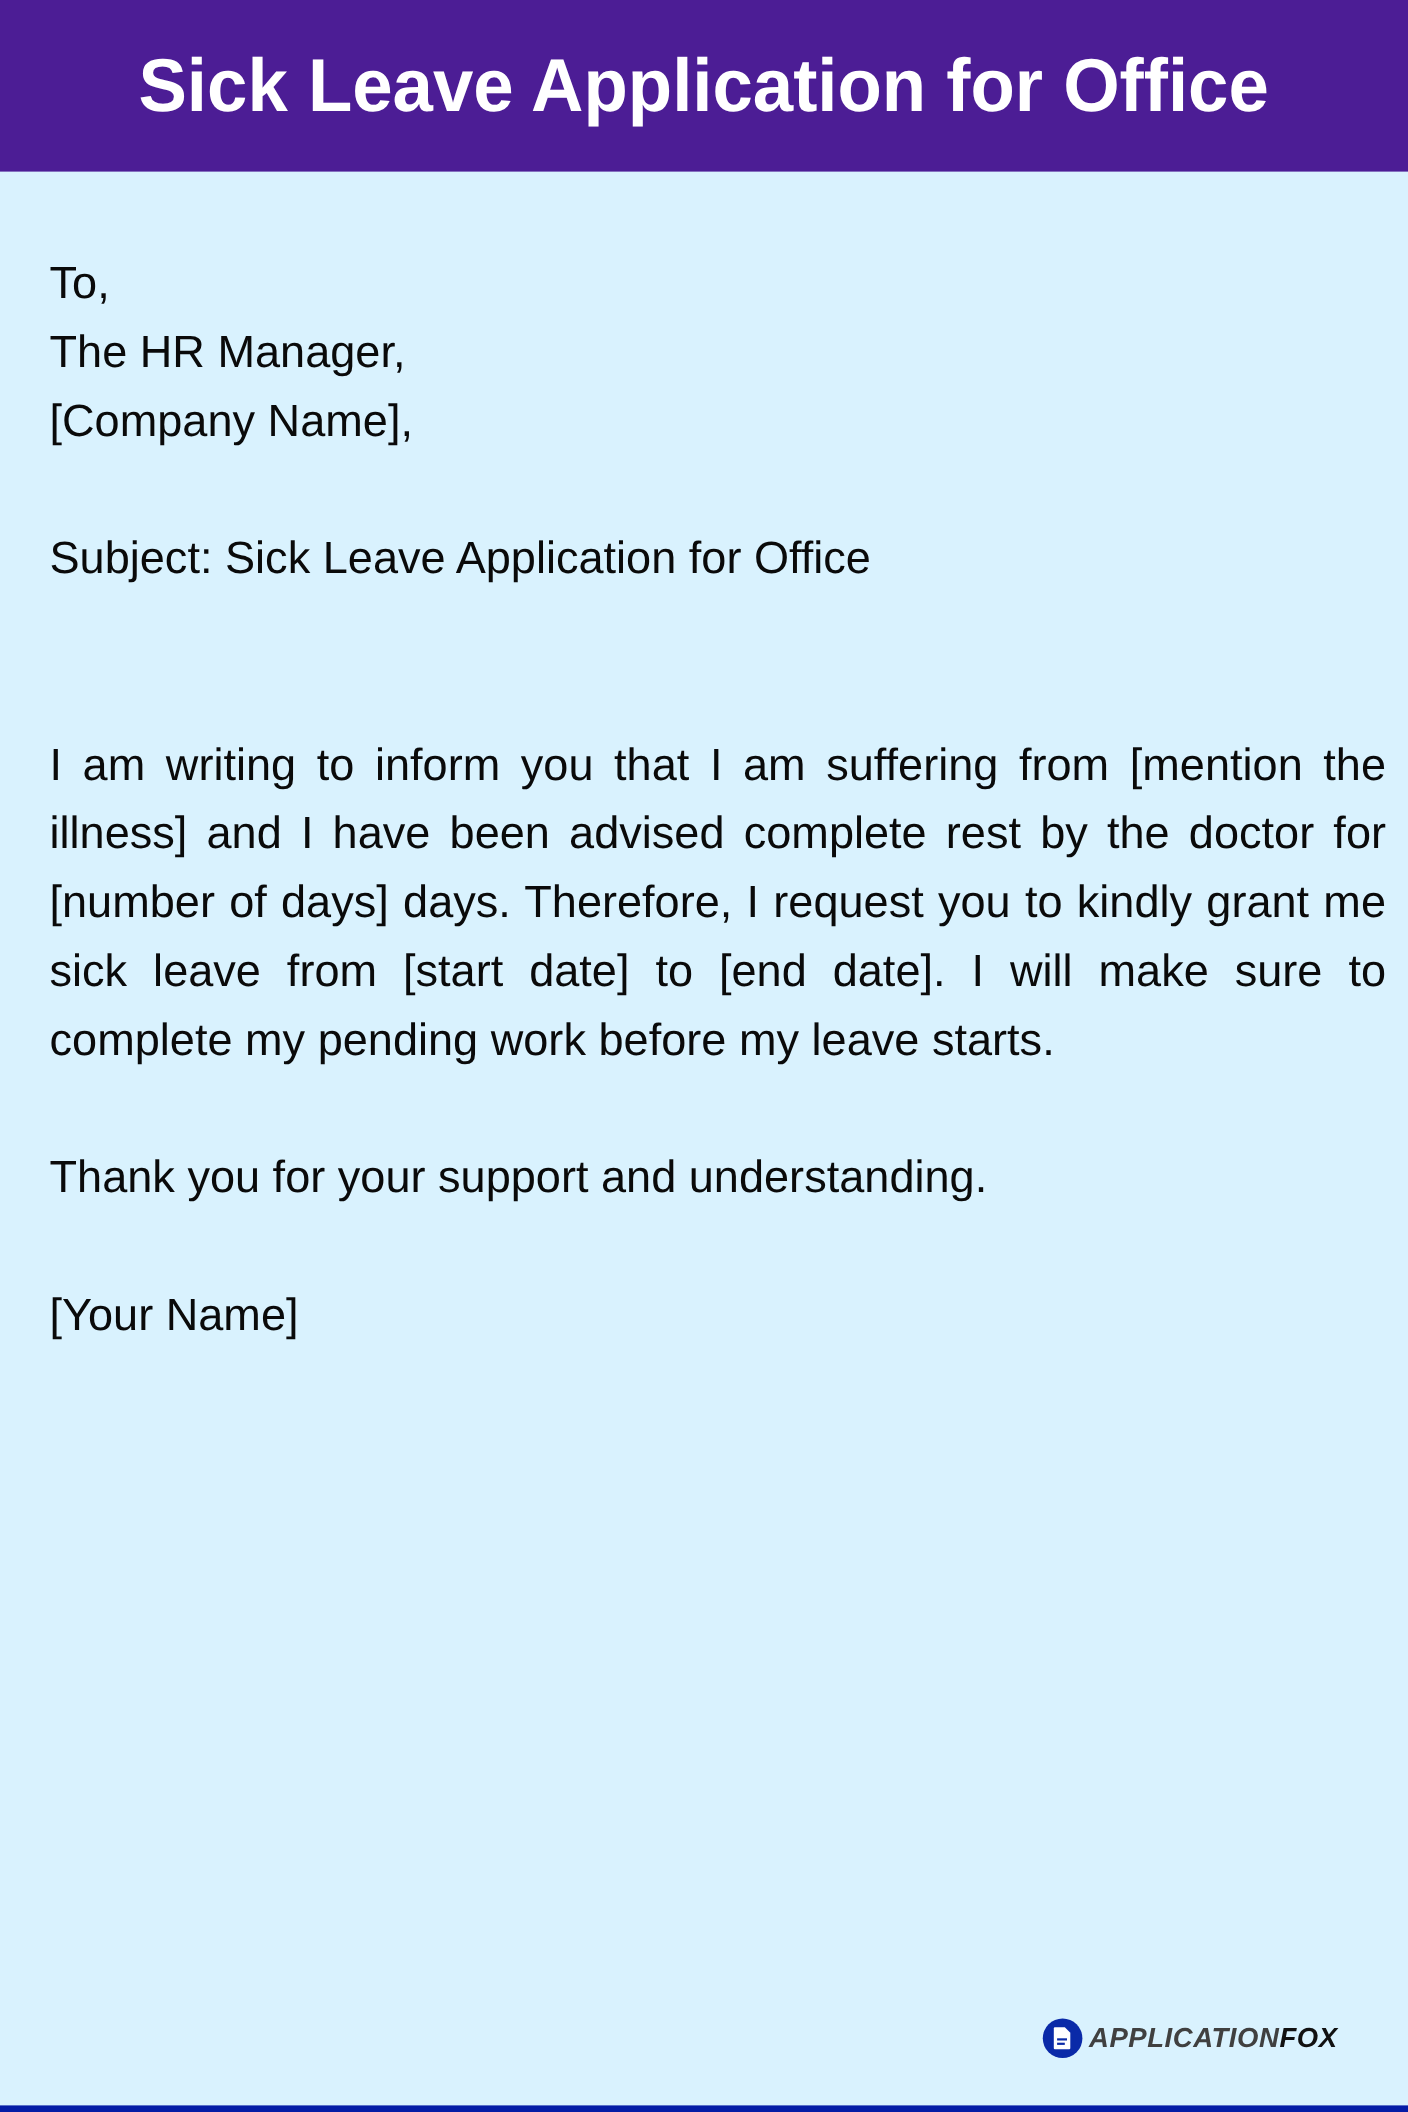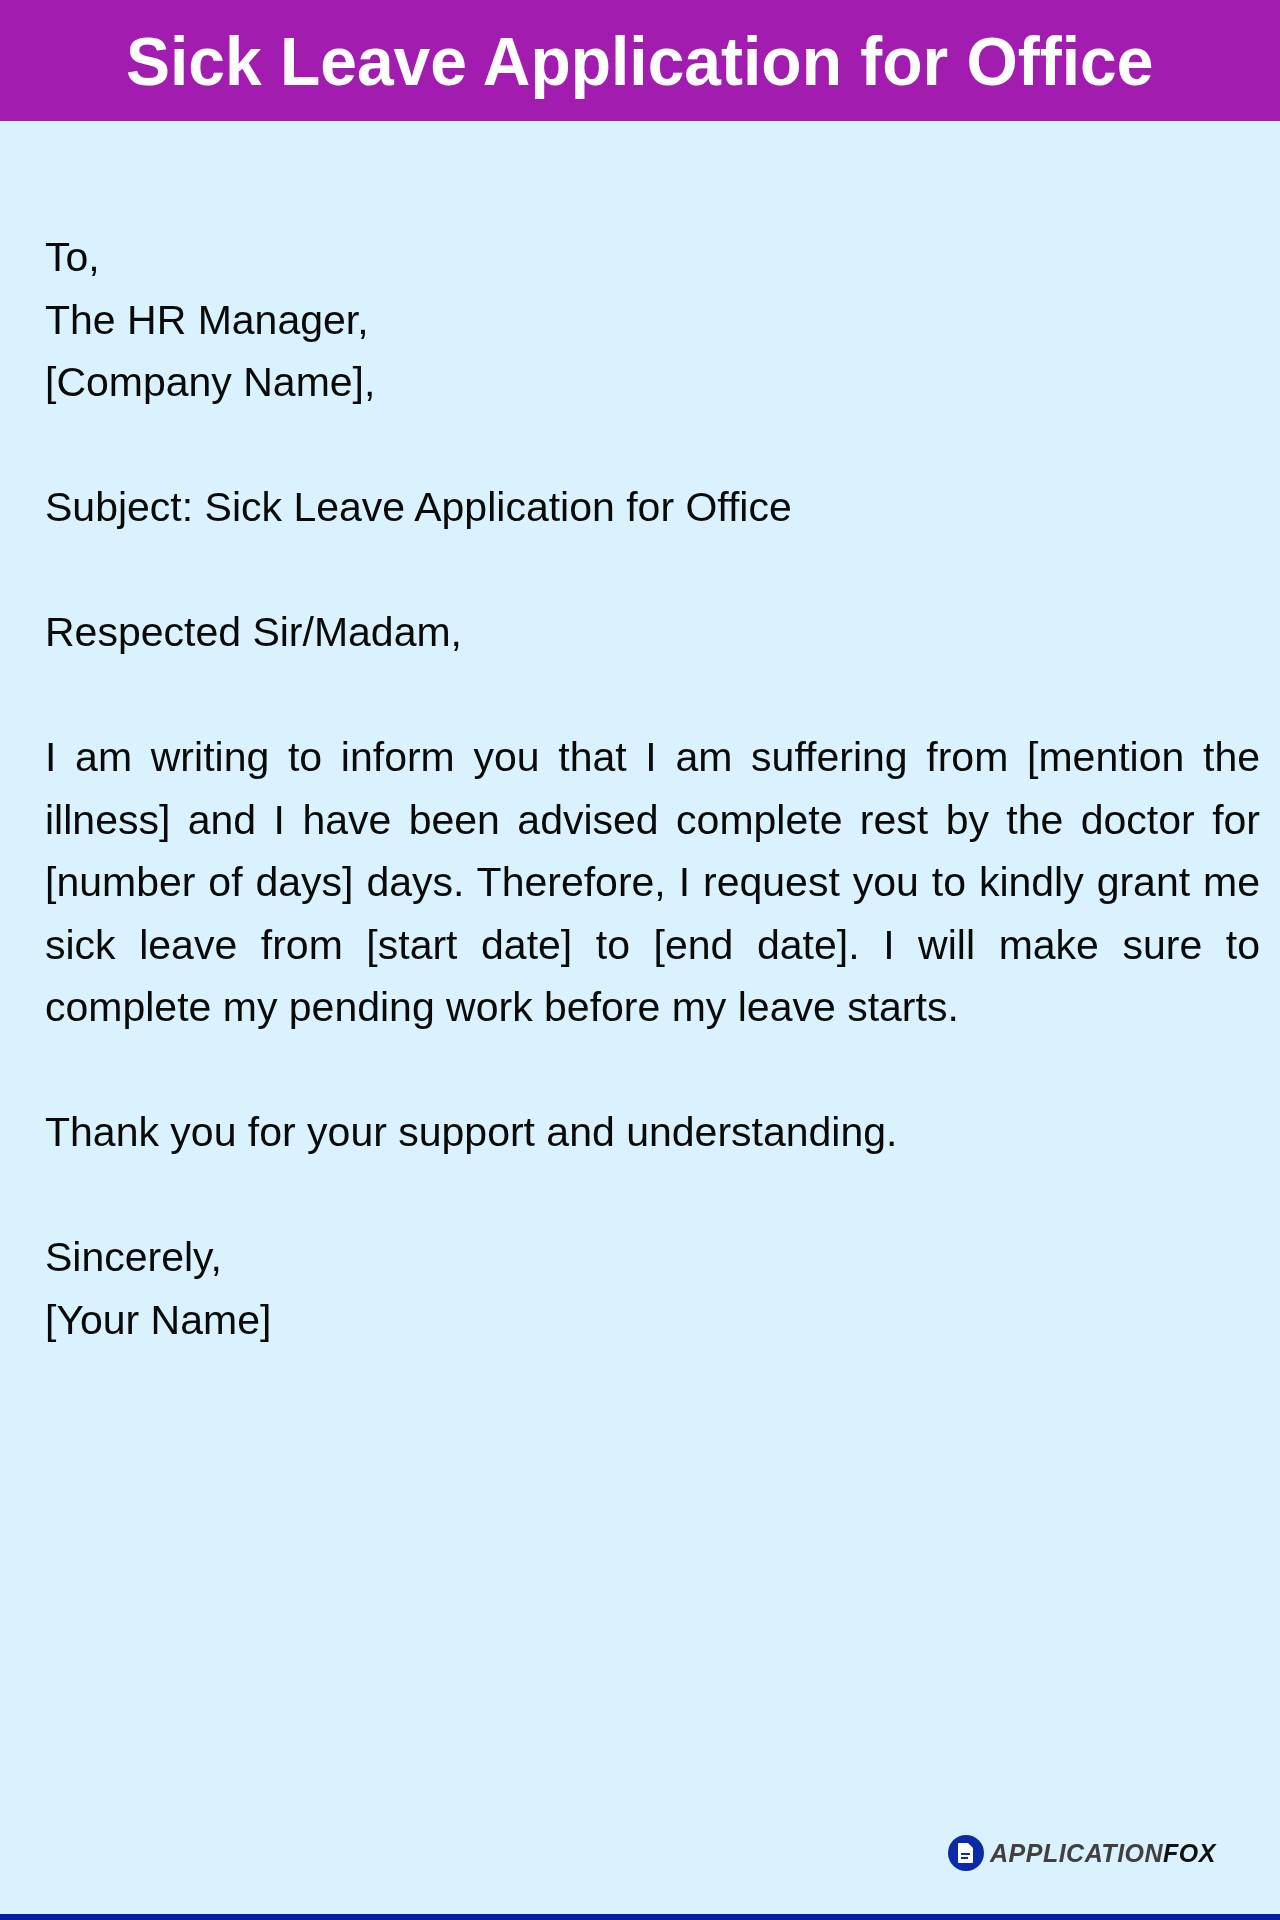--- a/index.html
+++ b/index.html
@@ -4,7 +4,7 @@
 <style>
   html,body{margin:0;padding:0;}
   body{width:1280px;height:1920px;background:#d9f2fe;position:relative;overflow:hidden;font-family:"Liberation Sans",sans-serif;color:#0a0a0a;}
-  .header{position:absolute;left:0;top:0;width:1280px;height:121px;background:#a21caf;display:flex;align-items:center;justify-content:center;}
+  .header{position:absolute;left:0;top:0;width:1280px;height:156px;background:#4c1d95;display:flex;align-items:center;justify-content:center;}
   .title{color:#fff;font-family:"Liberation Sans",sans-serif;font-weight:bold;font-size:68px;letter-spacing:0px;transform:scaleX(0.97);white-space:nowrap;}
   .letter{position:absolute;left:24px;top:226px;width:1236px;font-size:41px;line-height:62.5px;}
   .line{display:block;white-space:nowrap;margin-left:21px;}

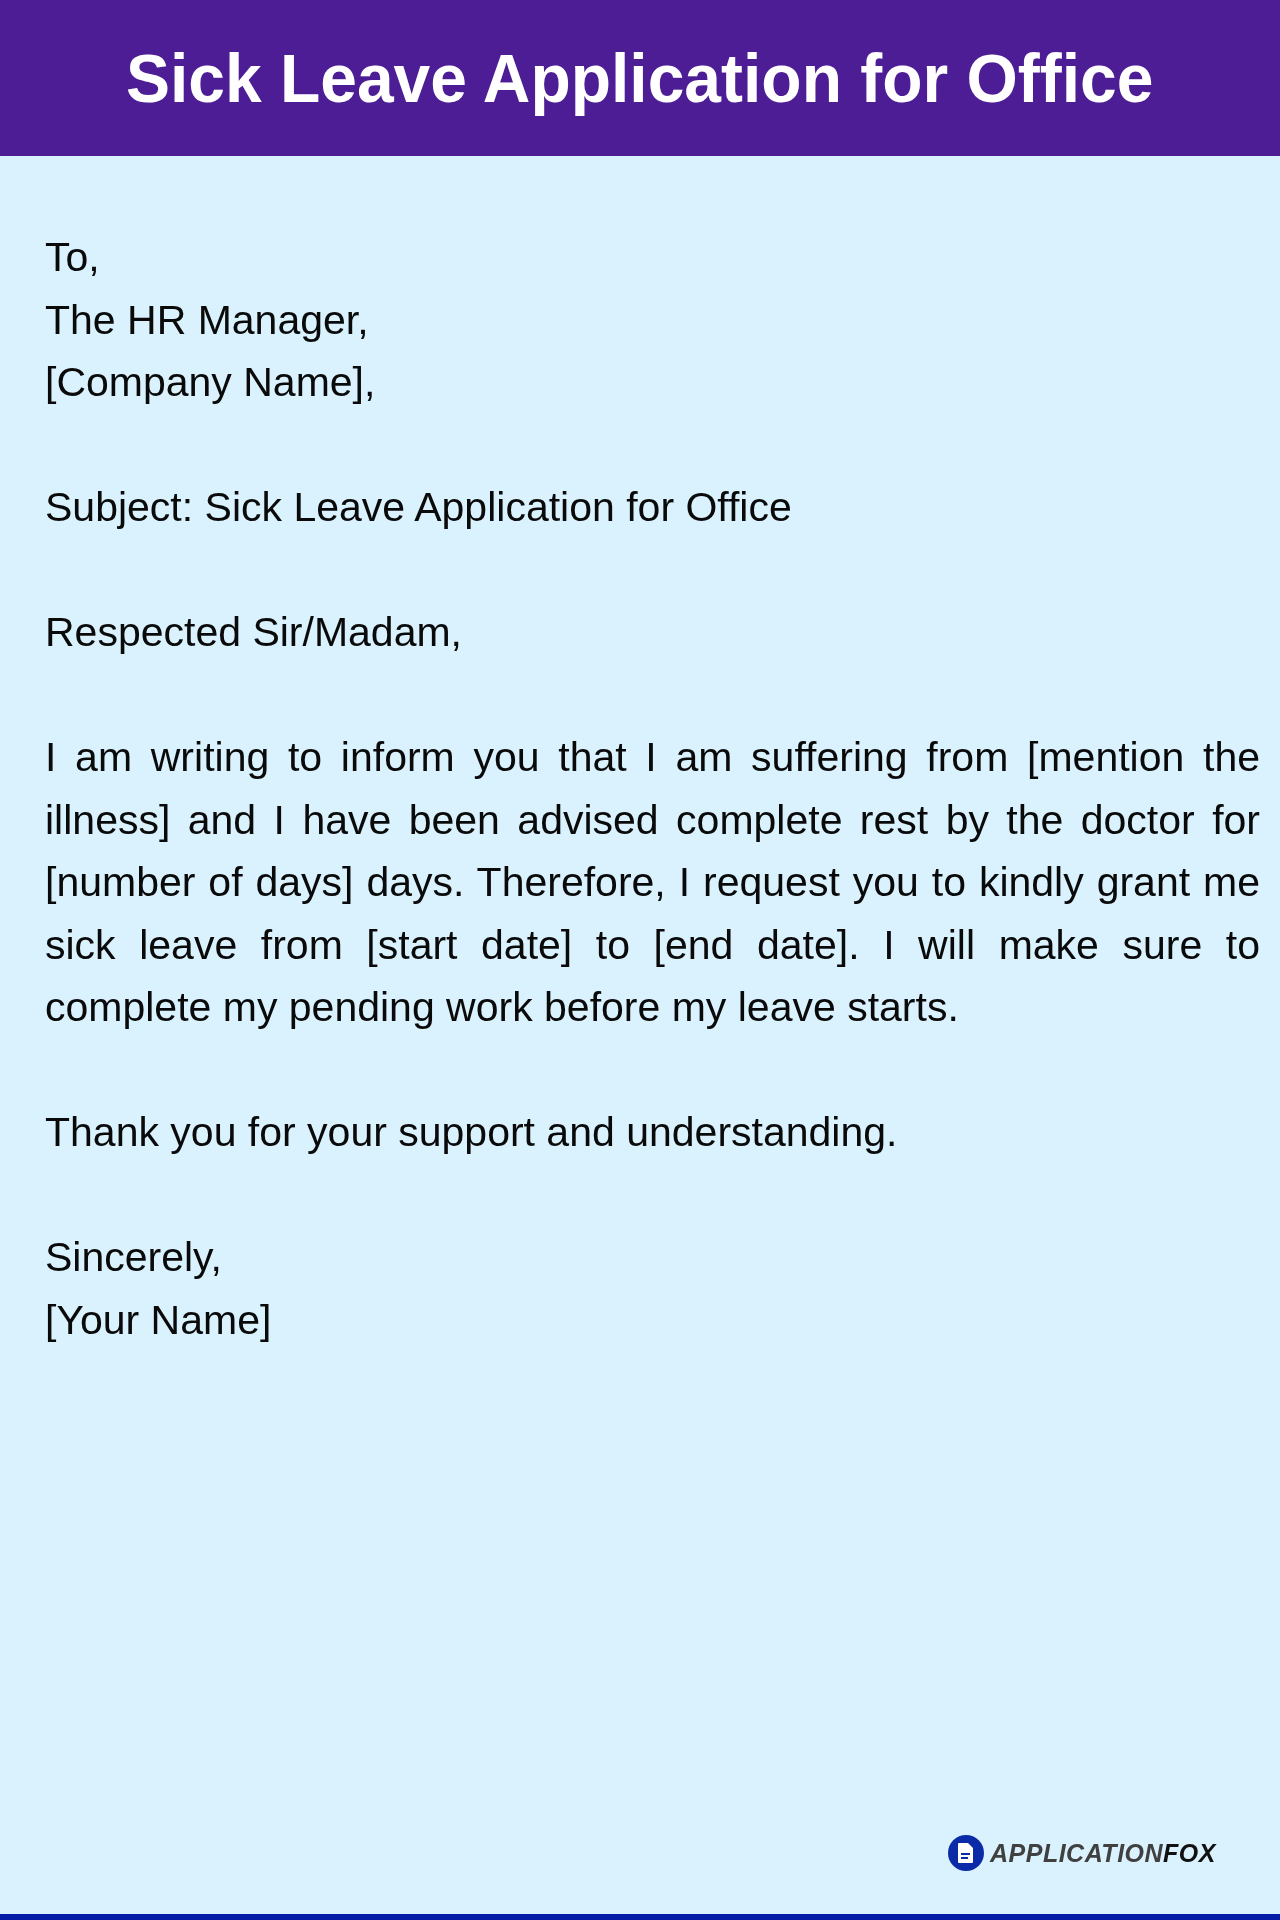--- a/index.html
+++ b/index.html
@@ -31,7 +31,6 @@
   <span class="gap"></span>
   <span class="line">Subject: Sick Leave Application for Office</span>
   <span class="gap"></span>
-  <span class="line">Respected Sir/Madam,</span>
   <span class="gap"></span>
   <span class="line para">I am writing to inform you that I am suffering from [mention the illness] and I have been advised complete rest by the doctor for [number of days] days. Therefore, I request you to kindly grant me sick leave from [start date] to [end date]. I will make sure to complete my pending work before my leave starts.</span>
   <span class="gap"></span>

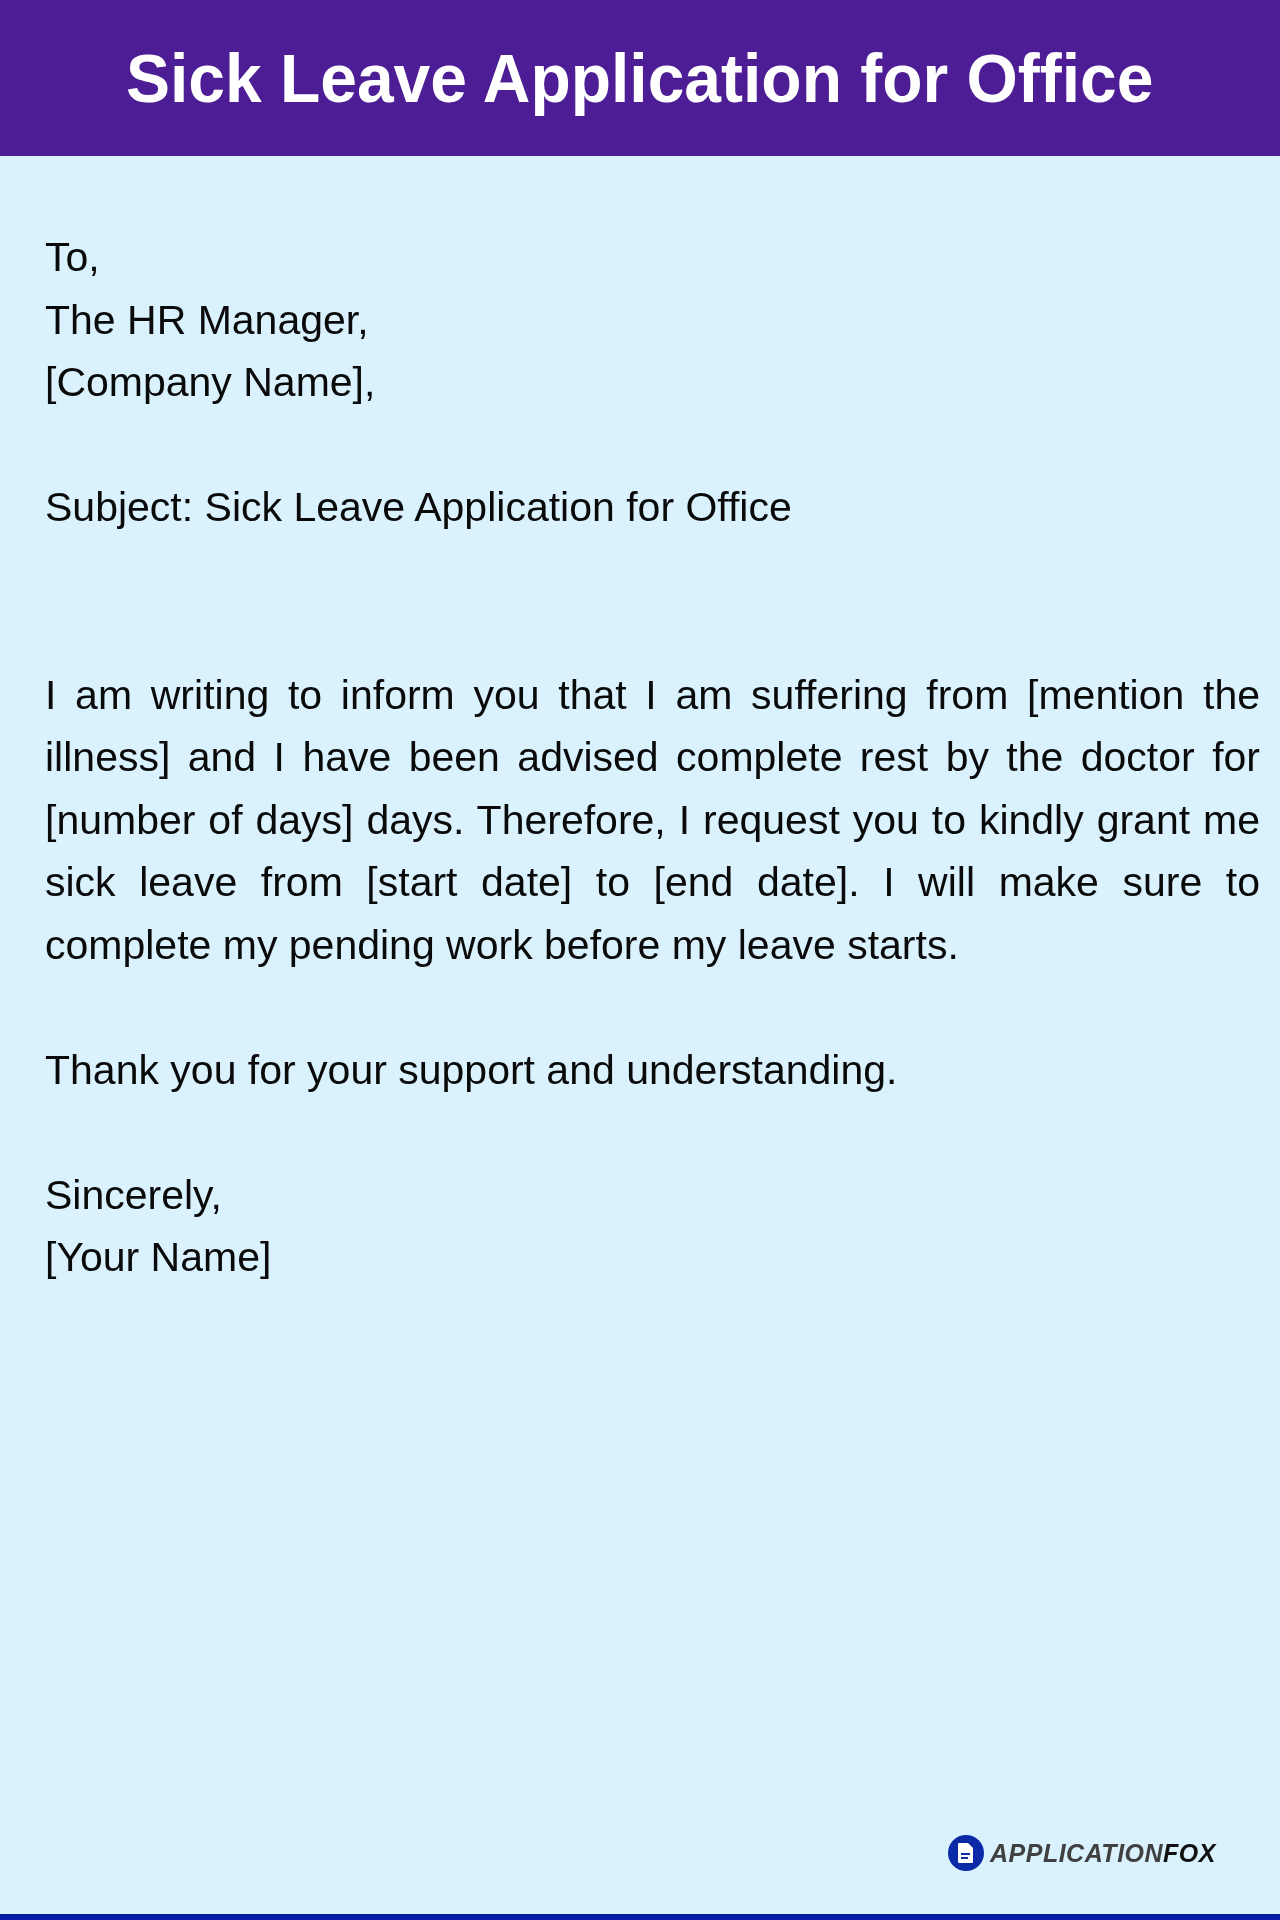--- a/index.html
+++ b/index.html
@@ -36,7 +36,6 @@
   <span class="gap"></span>
   <span class="line">Thank you for your support and understanding.</span>
   <span class="gap"></span>
-  <span class="line">Sincerely,</span>
   <span class="line">[Your Name]</span>
 </div>
 

